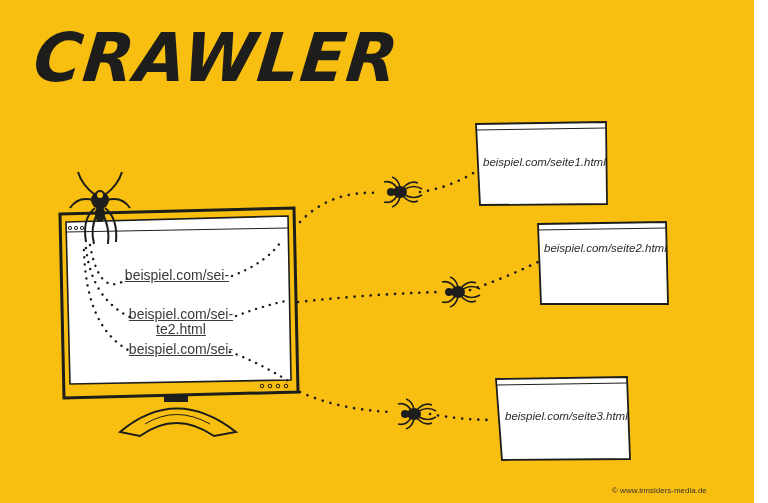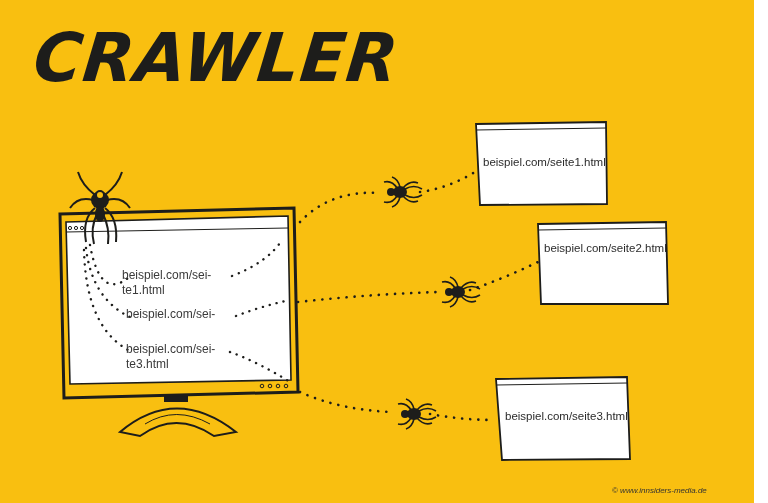--- a/index.html
+++ b/index.html
@@ -8,7 +8,7 @@
   .title{position:absolute;left:34px;top:26px;font-family:"DejaVu Sans",sans-serif;font-weight:bold;font-style:italic;font-size:66px;letter-spacing:1px;color:#1d1d1b;line-height:1;transform:skewX(-6deg) scaleY(1.02);}
   svg.art{position:absolute;left:0;top:0;}
   .lbl{position:absolute;color:#3a3a3a;font-size:12px;line-height:15px;}
-  .page-lbl{position:absolute;color:#2b2b2b;font-size:11.5px;white-space:nowrap;}
+  .page-lbl{position:absolute;color:#2b2b2b;font-size:11.5px;white-space:nowrap;font-style:italic;}
   .copy{position:absolute;left:612px;top:486px;font-size:8px;color:#333;white-space:nowrap;font-style:italic;}
 </style>
 </head>

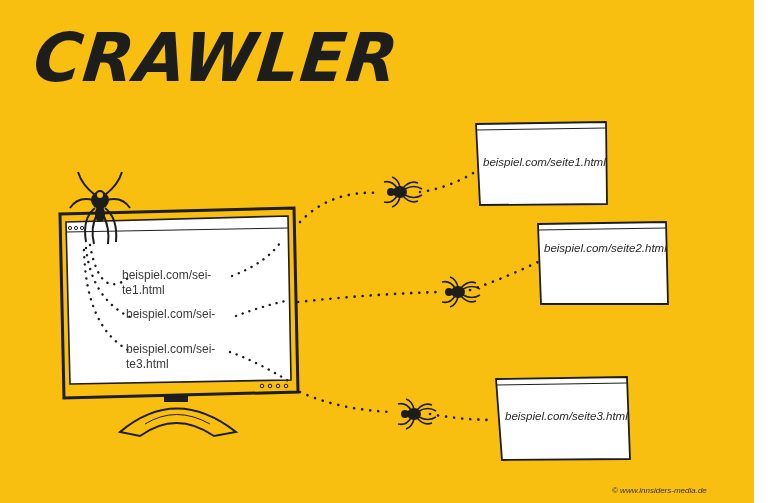--- a/index.html
+++ b/index.html
@@ -7,7 +7,7 @@
   .bg{position:absolute;left:0;top:0;width:754px;height:503px;background:#f9bf10;}
   .title{position:absolute;left:34px;top:26px;font-family:"DejaVu Sans",sans-serif;font-weight:bold;font-style:italic;font-size:66px;letter-spacing:1px;color:#1d1d1b;line-height:1;transform:skewX(-6deg) scaleY(1.02);}
   svg.art{position:absolute;left:0;top:0;}
-  .lbl{position:absolute;color:#3a3a3a;font-size:12px;line-height:15px;}
+  .lbl{position:absolute;color:#3a3a3a;font-size:14px;text-align:center;line-height:15px;text-decoration:underline;}
   .page-lbl{position:absolute;color:#2b2b2b;font-size:11.5px;white-space:nowrap;font-style:italic;}
   .copy{position:absolute;left:612px;top:486px;font-size:8px;color:#333;white-space:nowrap;font-style:italic;}
 </style>

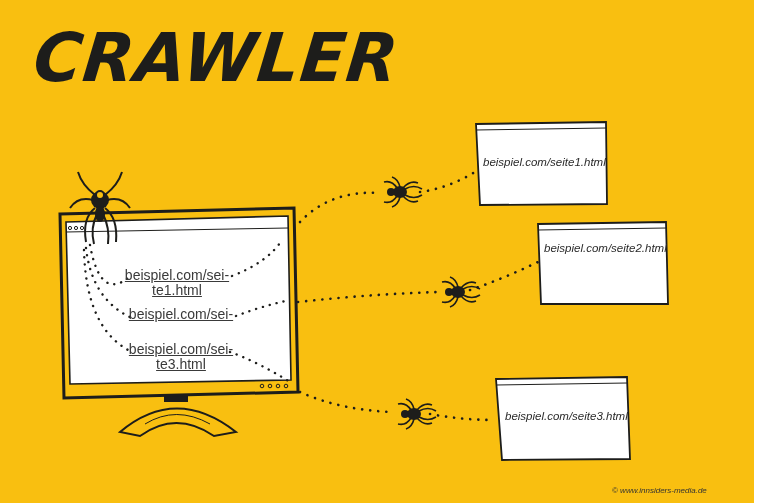--- a/index.html
+++ b/index.html
@@ -107,7 +107,6 @@
 
 <div class="lbl" style="left:122px;top:268px;width:110px;">
   <div>beispiel.com/sei-</div>
-  <div>te1.html</div>
 </div>
 <div class="lbl" style="left:126px;top:307px;width:110px;">
   <div>beispiel.com/sei-</div>

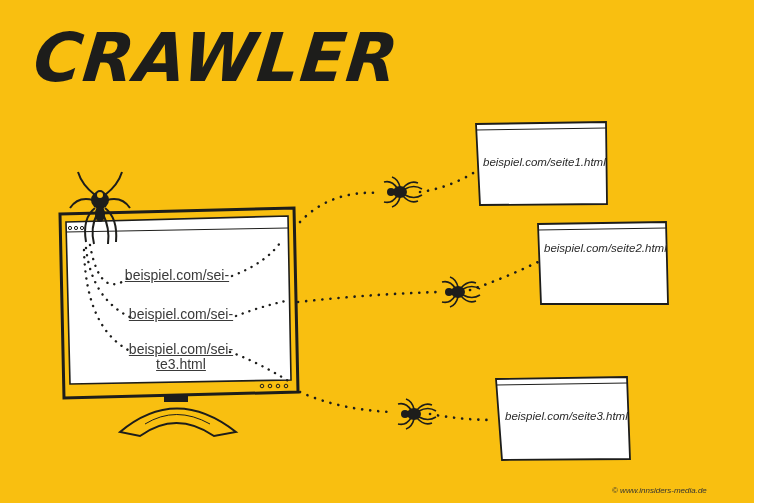--- a/index.html
+++ b/index.html
@@ -110,6 +110,7 @@
 </div>
 <div class="lbl" style="left:126px;top:307px;width:110px;">
   <div>beispiel.com/sei-</div>
+  <div>te2.html</div>
 </div>
 <div class="lbl" style="left:126px;top:342px;width:110px;">
   <div>beispiel.com/sei-</div>

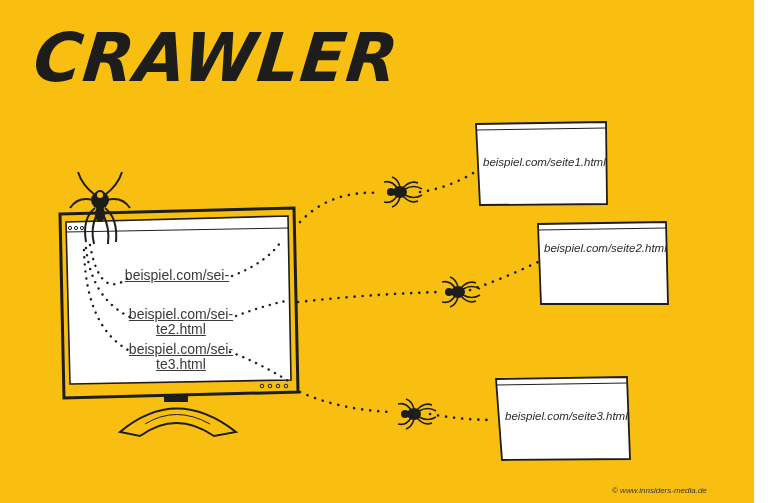--- a/index.html
+++ b/index.html
@@ -114,7 +114,6 @@
 </div>
 <div class="lbl" style="left:126px;top:342px;width:110px;">
   <div>beispiel.com/sei-</div>
-  <div>te3.html</div>
 </div>
 
 <div class="page-lbl" style="left:483px;top:156px;">beispiel.com/seite1.html</div>

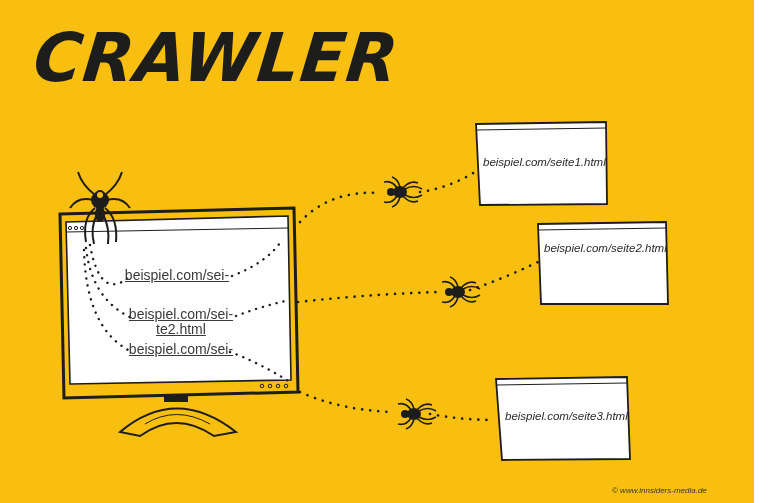--- a/index.html
+++ b/index.html
@@ -9,7 +9,7 @@
   svg.art{position:absolute;left:0;top:0;}
   .lbl{position:absolute;color:#3a3a3a;font-size:14px;text-align:center;line-height:15px;text-decoration:underline;}
   .page-lbl{position:absolute;color:#2b2b2b;font-size:11.5px;white-space:nowrap;font-style:italic;}
-  .copy{position:absolute;left:612px;top:486px;font-size:8px;color:#333;white-space:nowrap;font-style:italic;}
+  .copy{position:absolute;left:612px;top:486px;font-size:8px;color:#333;white-space:nowrap;}
 </style>
 </head>
 <body>

